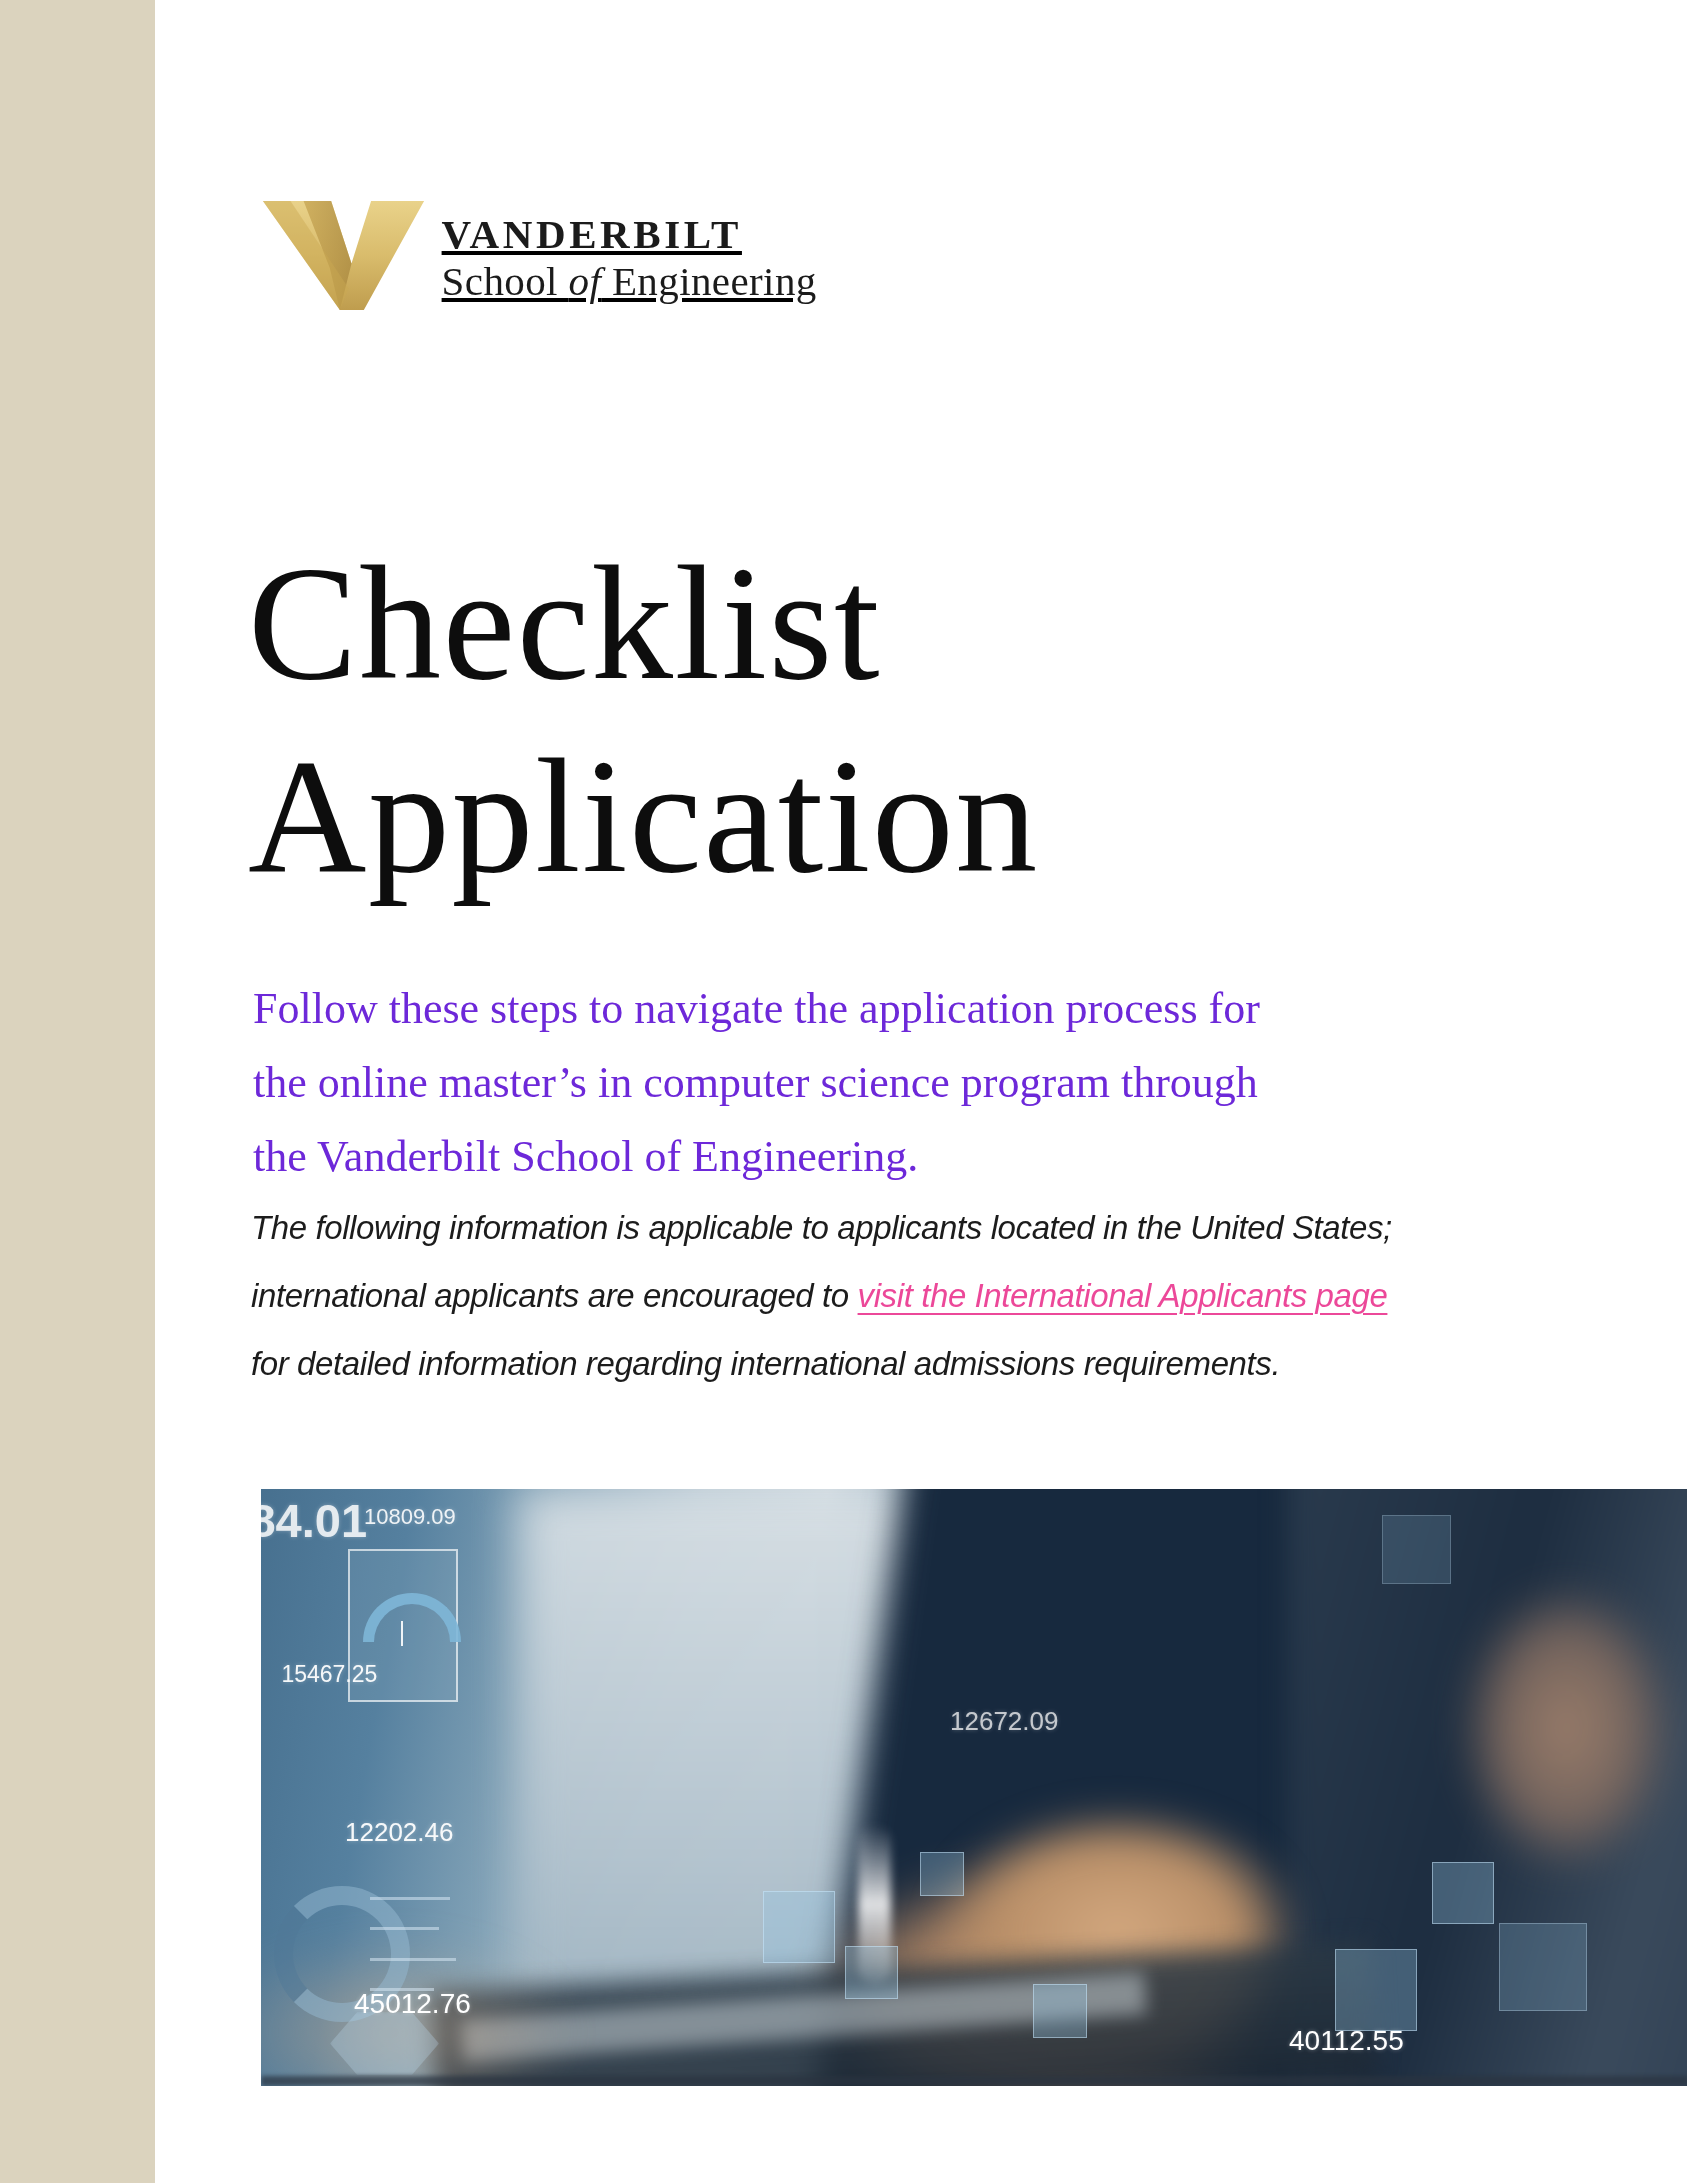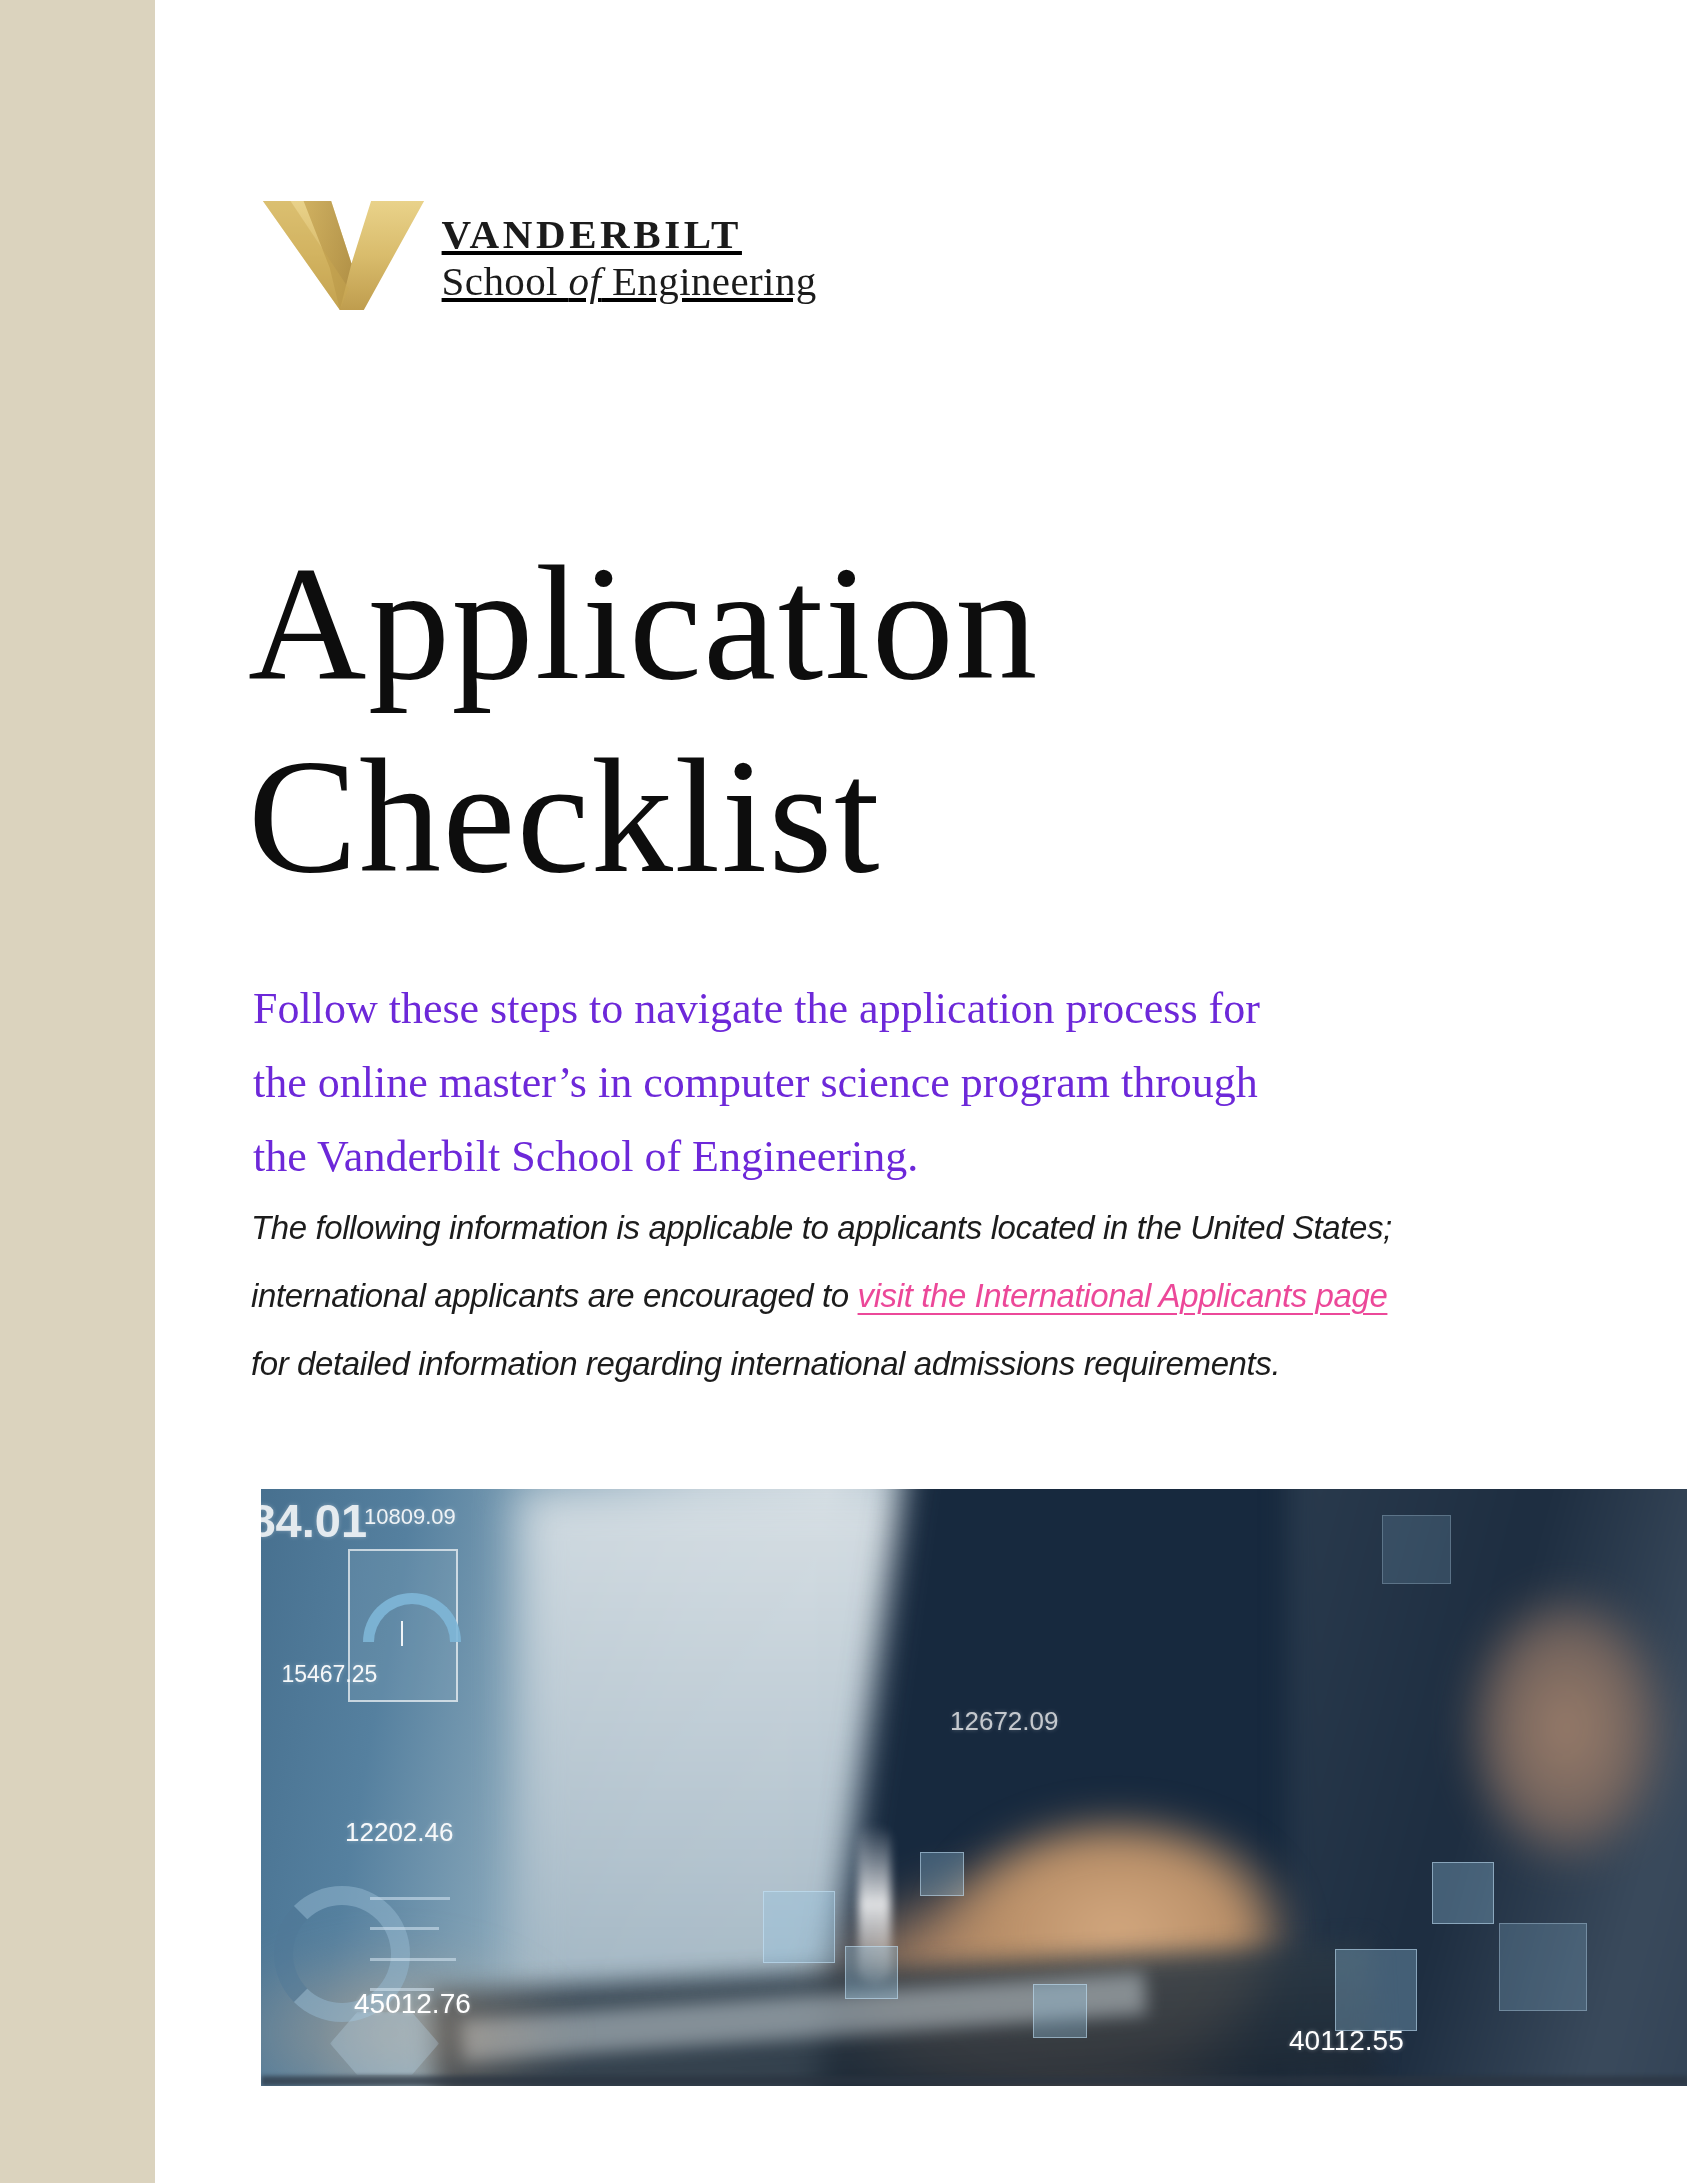--- a/index.html
+++ b/index.html
@@ -111,8 +111,8 @@
 
 
   <h1 class="title">
+    <div>Checklist</div>
     <div>Application</div>
-    <div>Checklist</div>
   </h1>
 
   <p class="lead">Follow these steps to navigate the application process for

